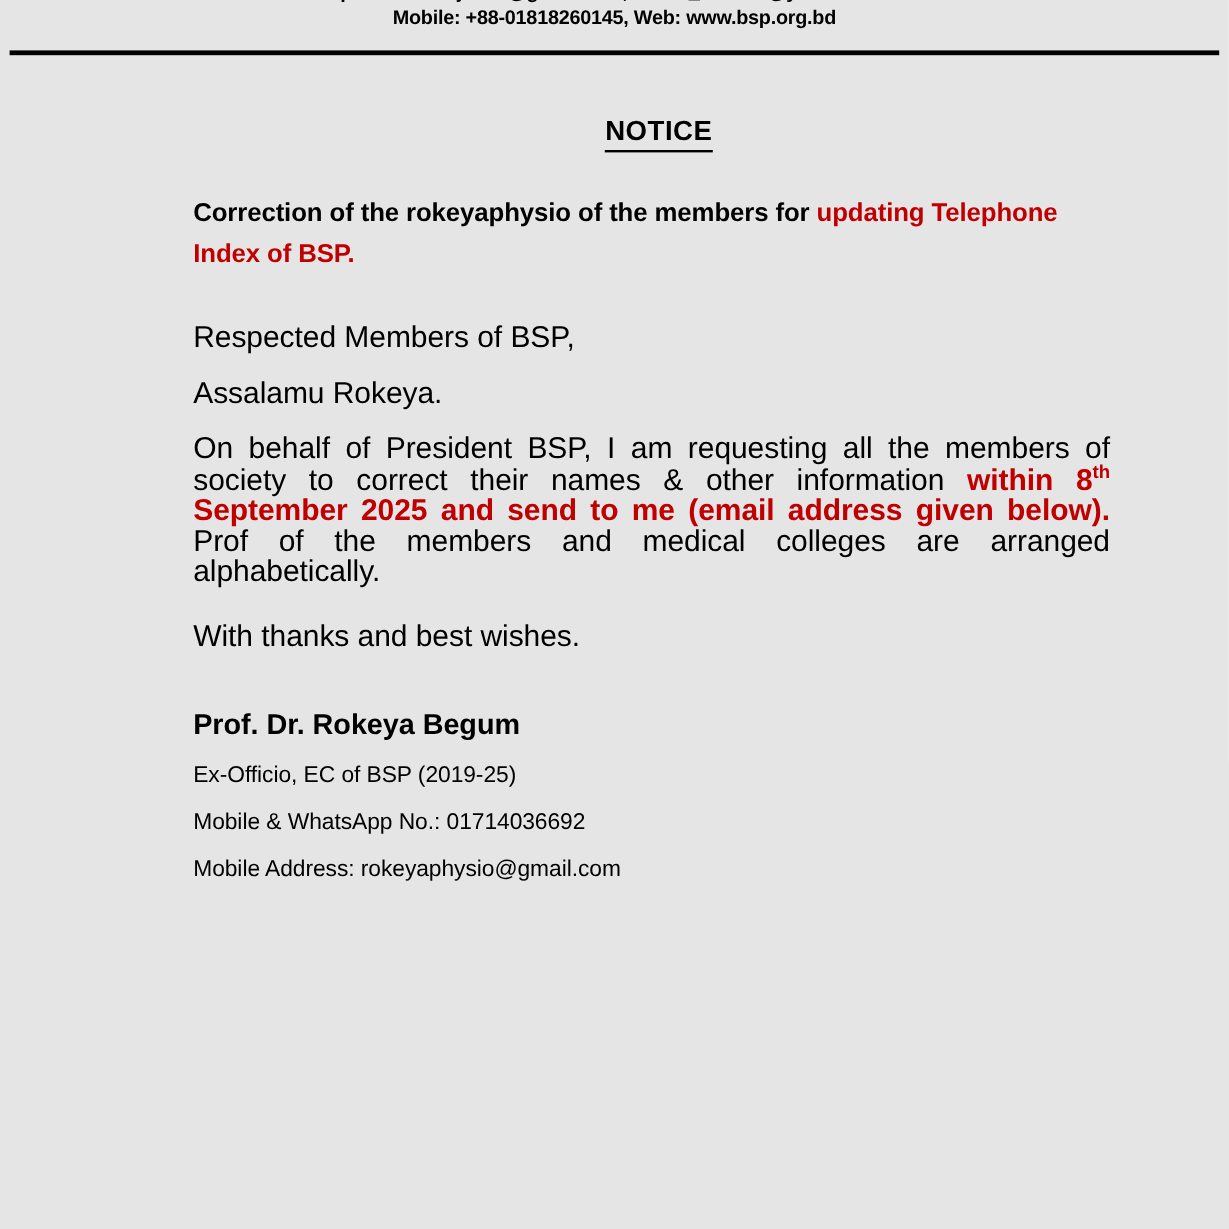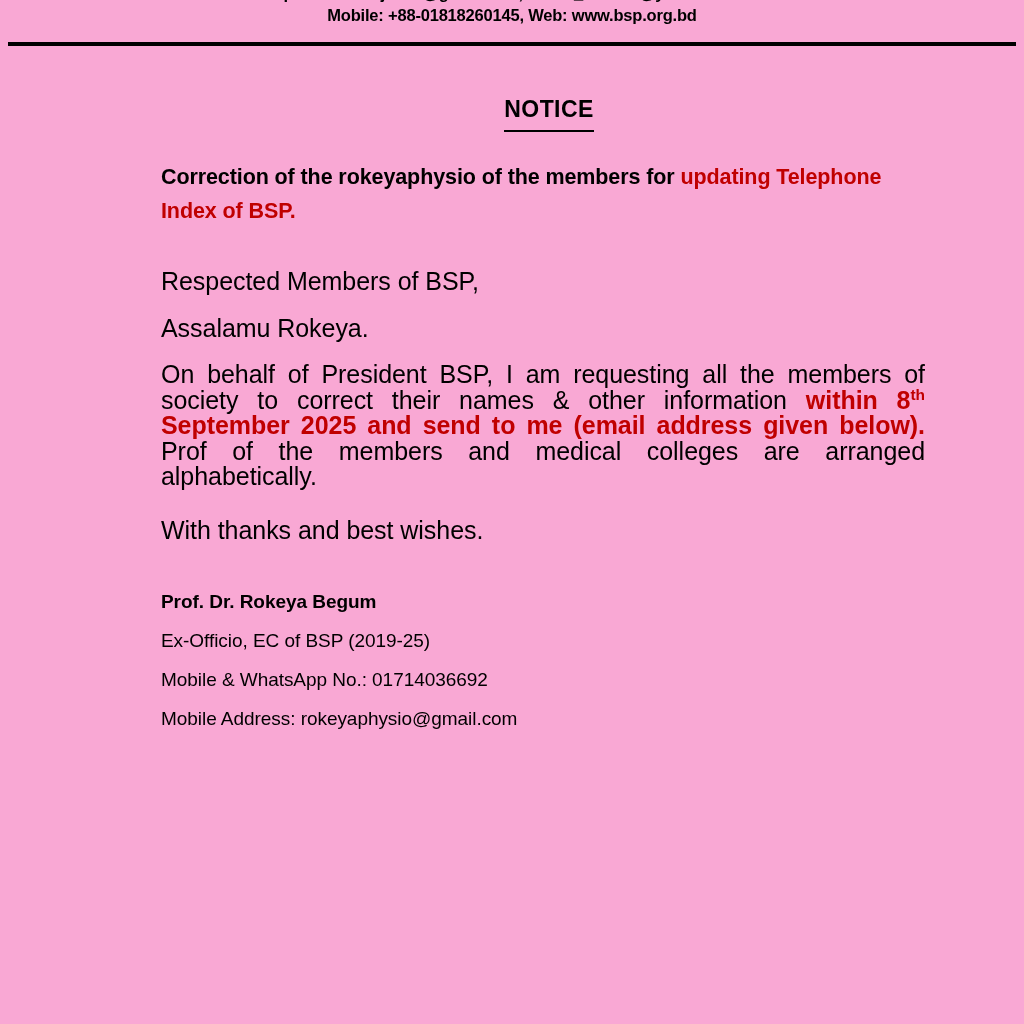--- a/index.html
+++ b/index.html
@@ -20,7 +20,7 @@
     position: relative;
     width: 1024px;
     height: 1024px;
-    background: #f9a8d4;
+    background: #e5e5e5;
   }
 
   

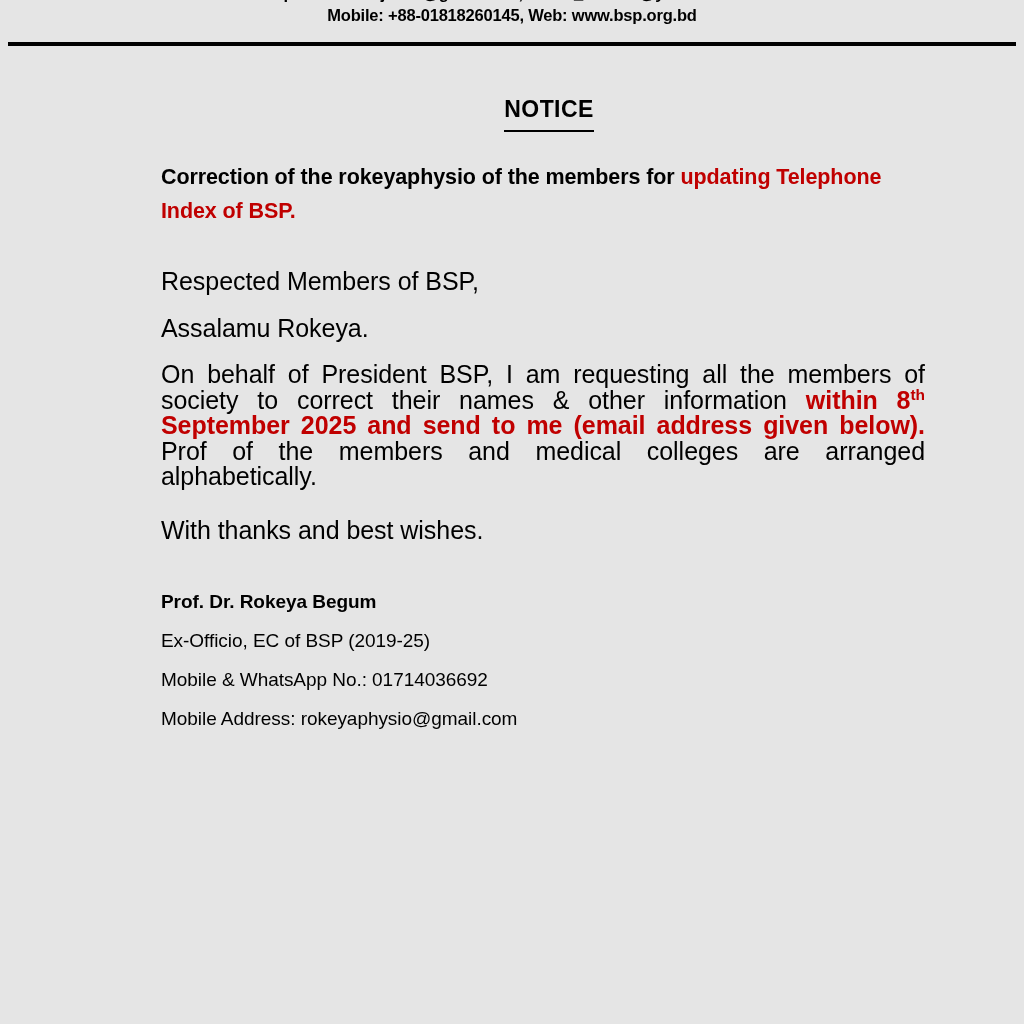--- a/index.html
+++ b/index.html
@@ -68,7 +68,7 @@
   }
   .notice-title span {
     border-bottom: 2px solid #000;
-    padding-bottom: 8px;
+    padding-bottom: 3px;
     margin-left: 12px;
   }
 

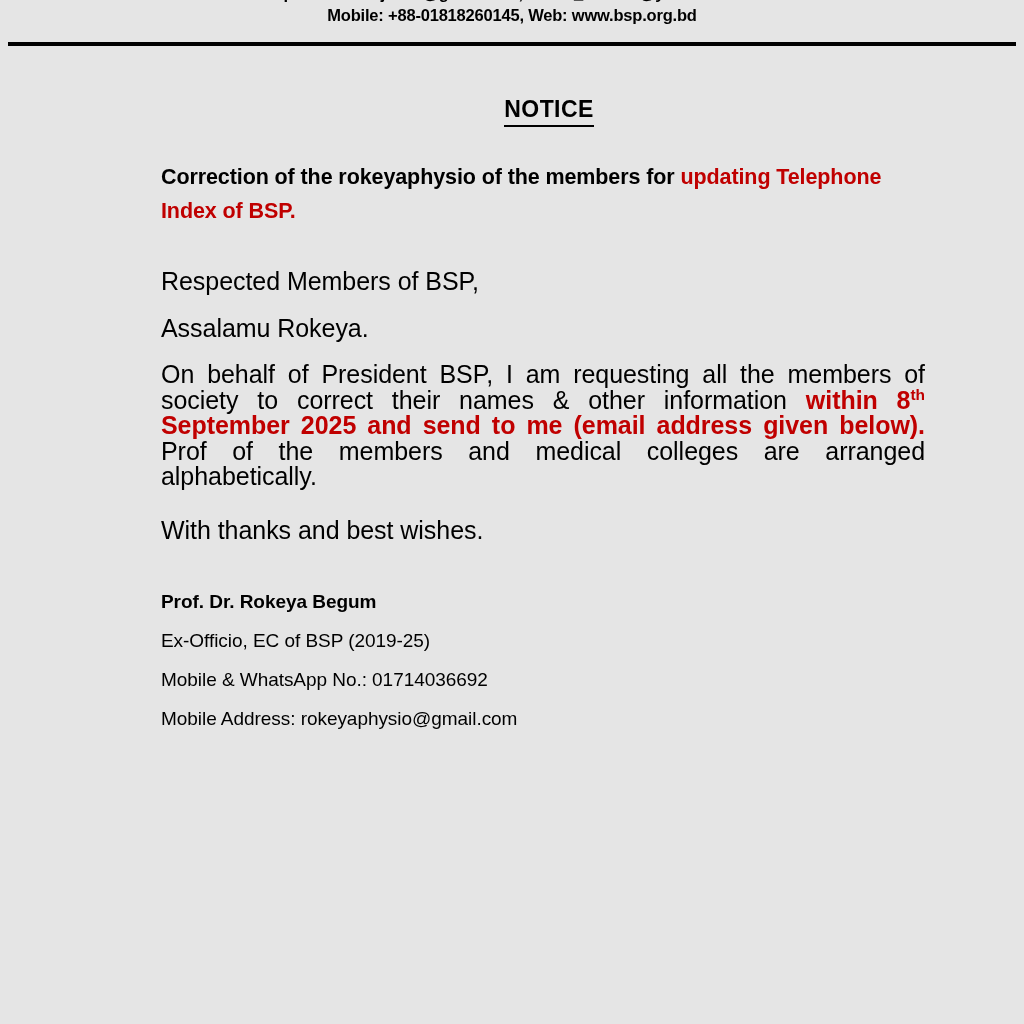--- a/index.html
+++ b/index.html
@@ -133,7 +133,7 @@
     margin-top: 48px;
   }
   .sig-name {
-    font-size: 19px;
+    font-size: 24px;
     font-weight: bold;
     margin: 0 0 17px 0;
     letter-spacing: -0.05px;

